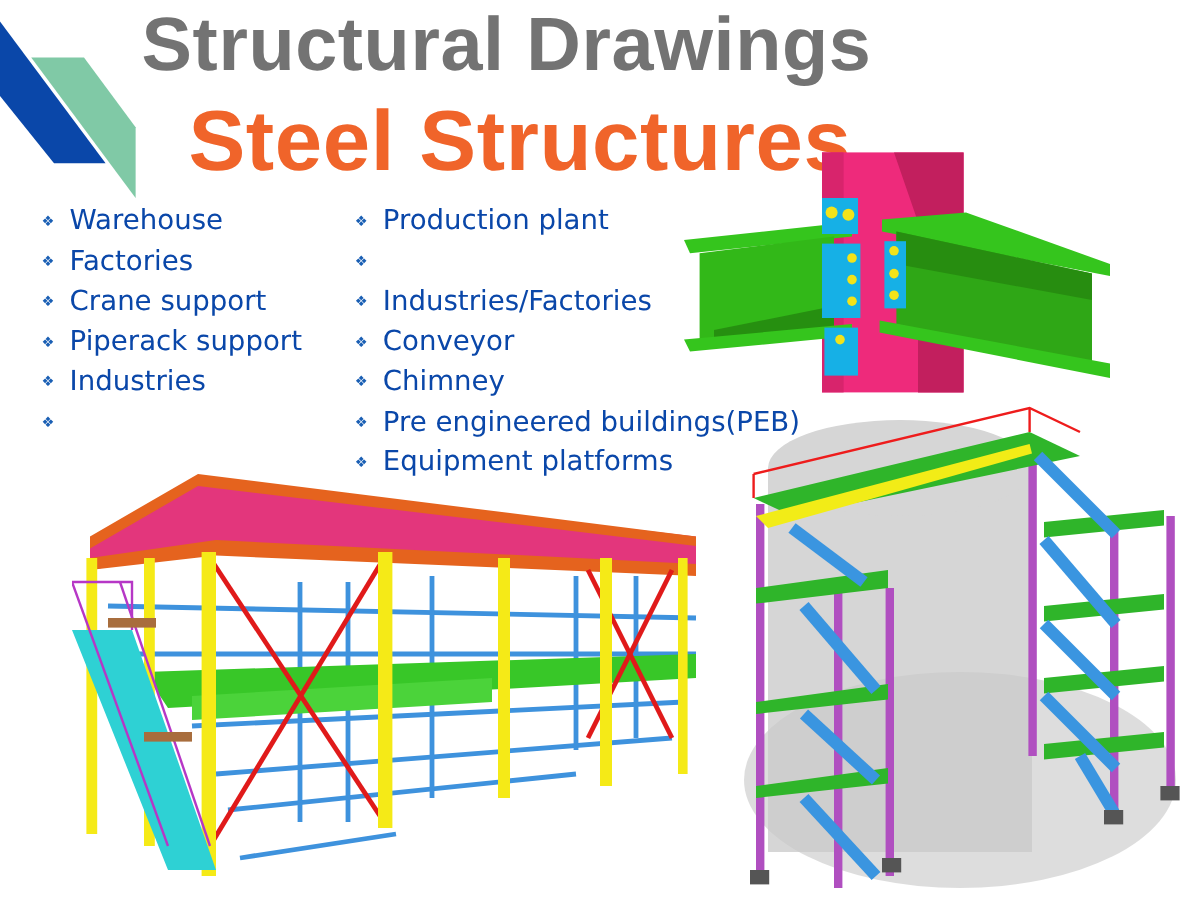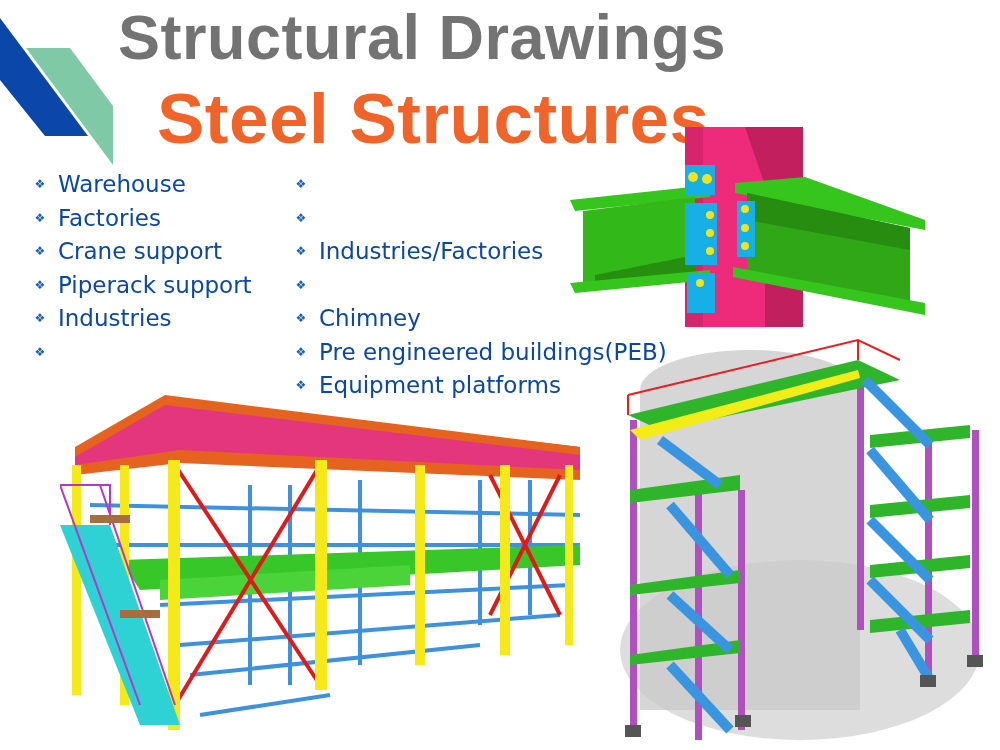--- a/index.html
+++ b/index.html
@@ -57,6 +57,7 @@
 <ul class="list list2">
   <li>
       <span class="bullet">❖</span>
+      <span>Production plant</span>
     </li>
   <li>
       <span class="bullet">❖</span>

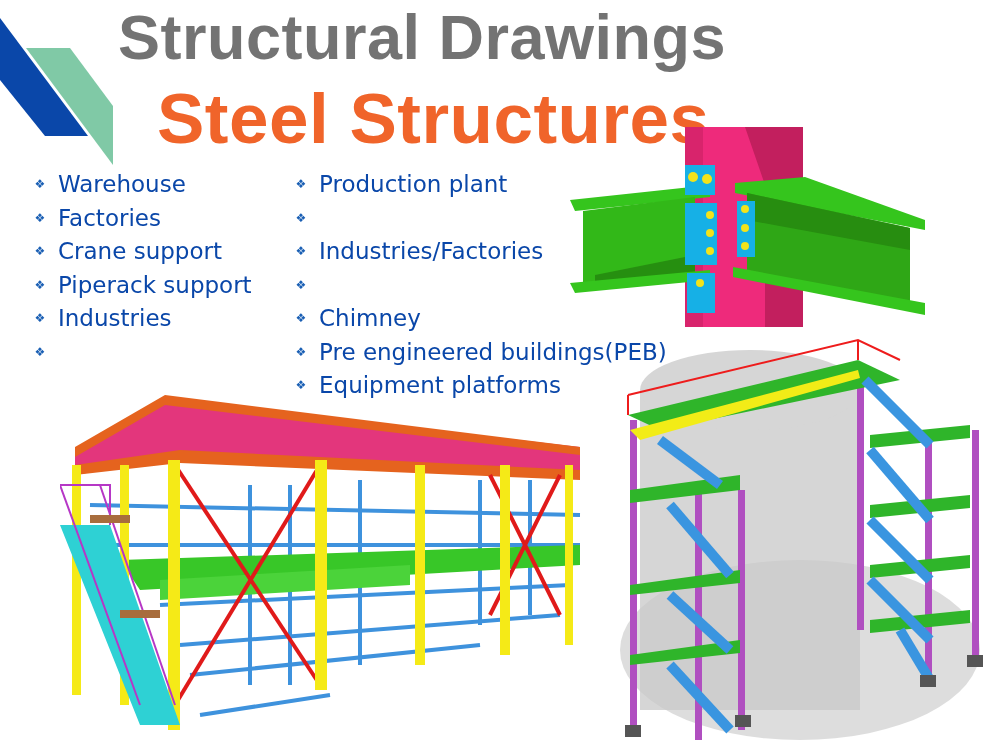--- a/index.html
+++ b/index.html
@@ -68,6 +68,7 @@
     </li>
   <li>
       <span class="bullet">❖</span>
+      <span>Conveyor</span>
     </li>
   <li>
       <span class="bullet">❖</span>

